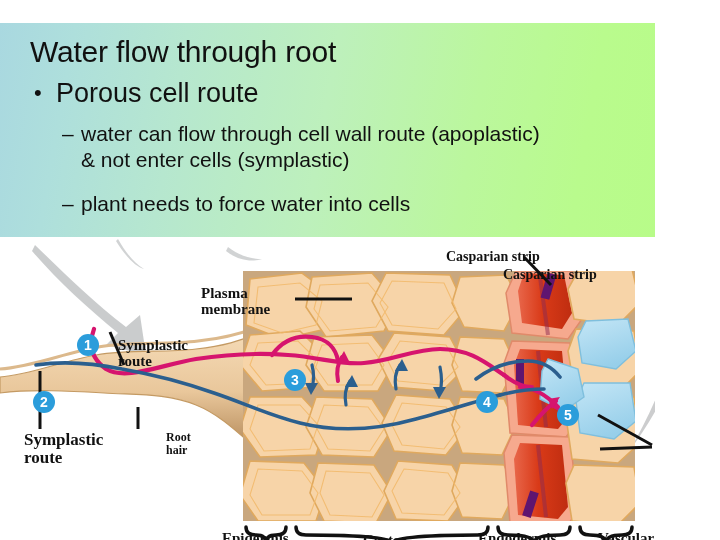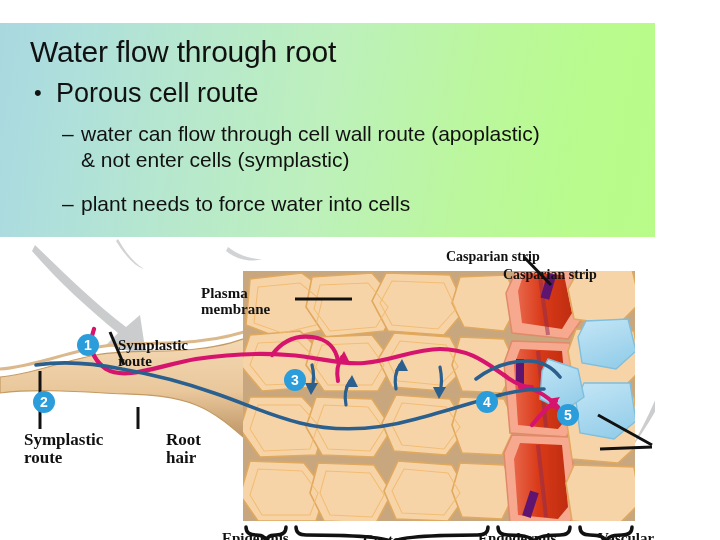--- a/index.html
+++ b/index.html
@@ -308,7 +308,7 @@
     <div class="dlabel" style="left:24px; top:194px; font-size:17px;">Symplastic
 route</div>
 
-    <div class="dlabel" style="left:166px; top:194px; font-size:17px;">Root
+    <div class="dlabel" style="left:166px; top:194px; font-size:12px;">Root
 hair</div>
 
     <div class="dlabel" style="left:446px; top:12px; font-size:14px;">Casparian strip</div>

